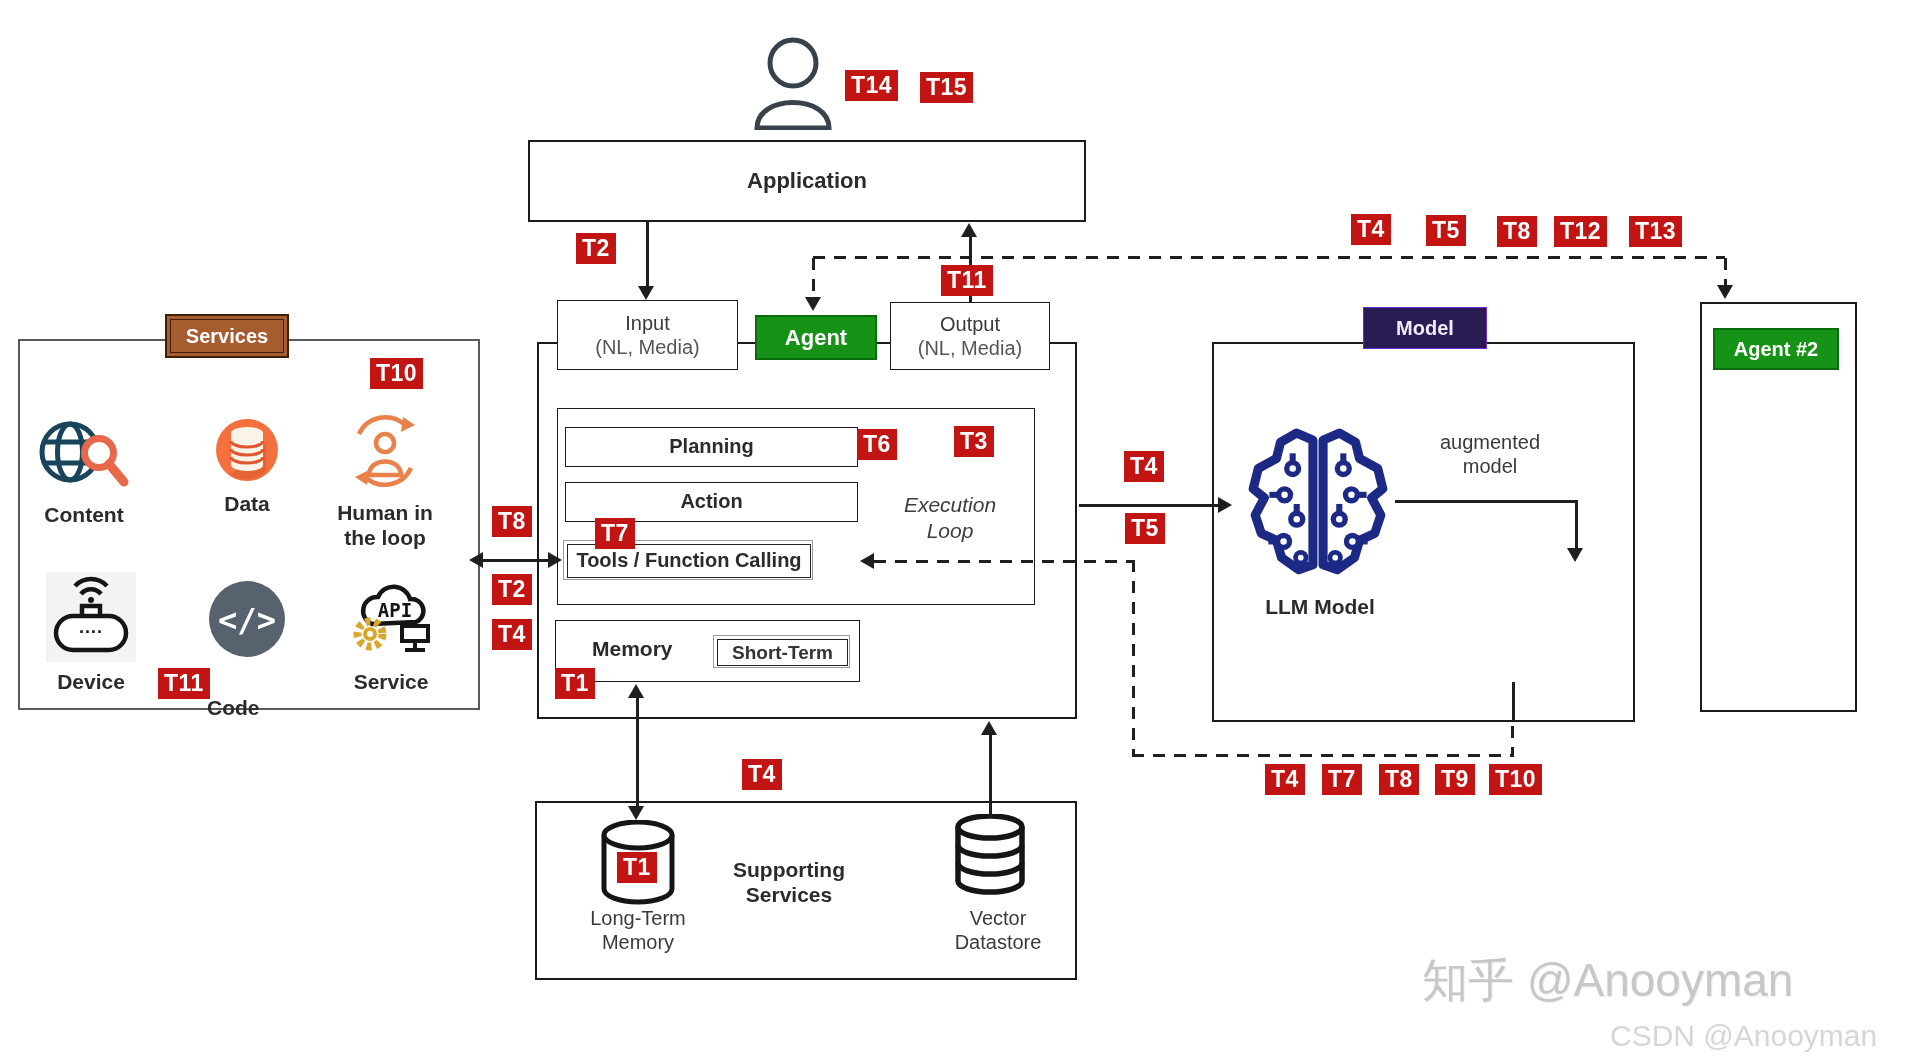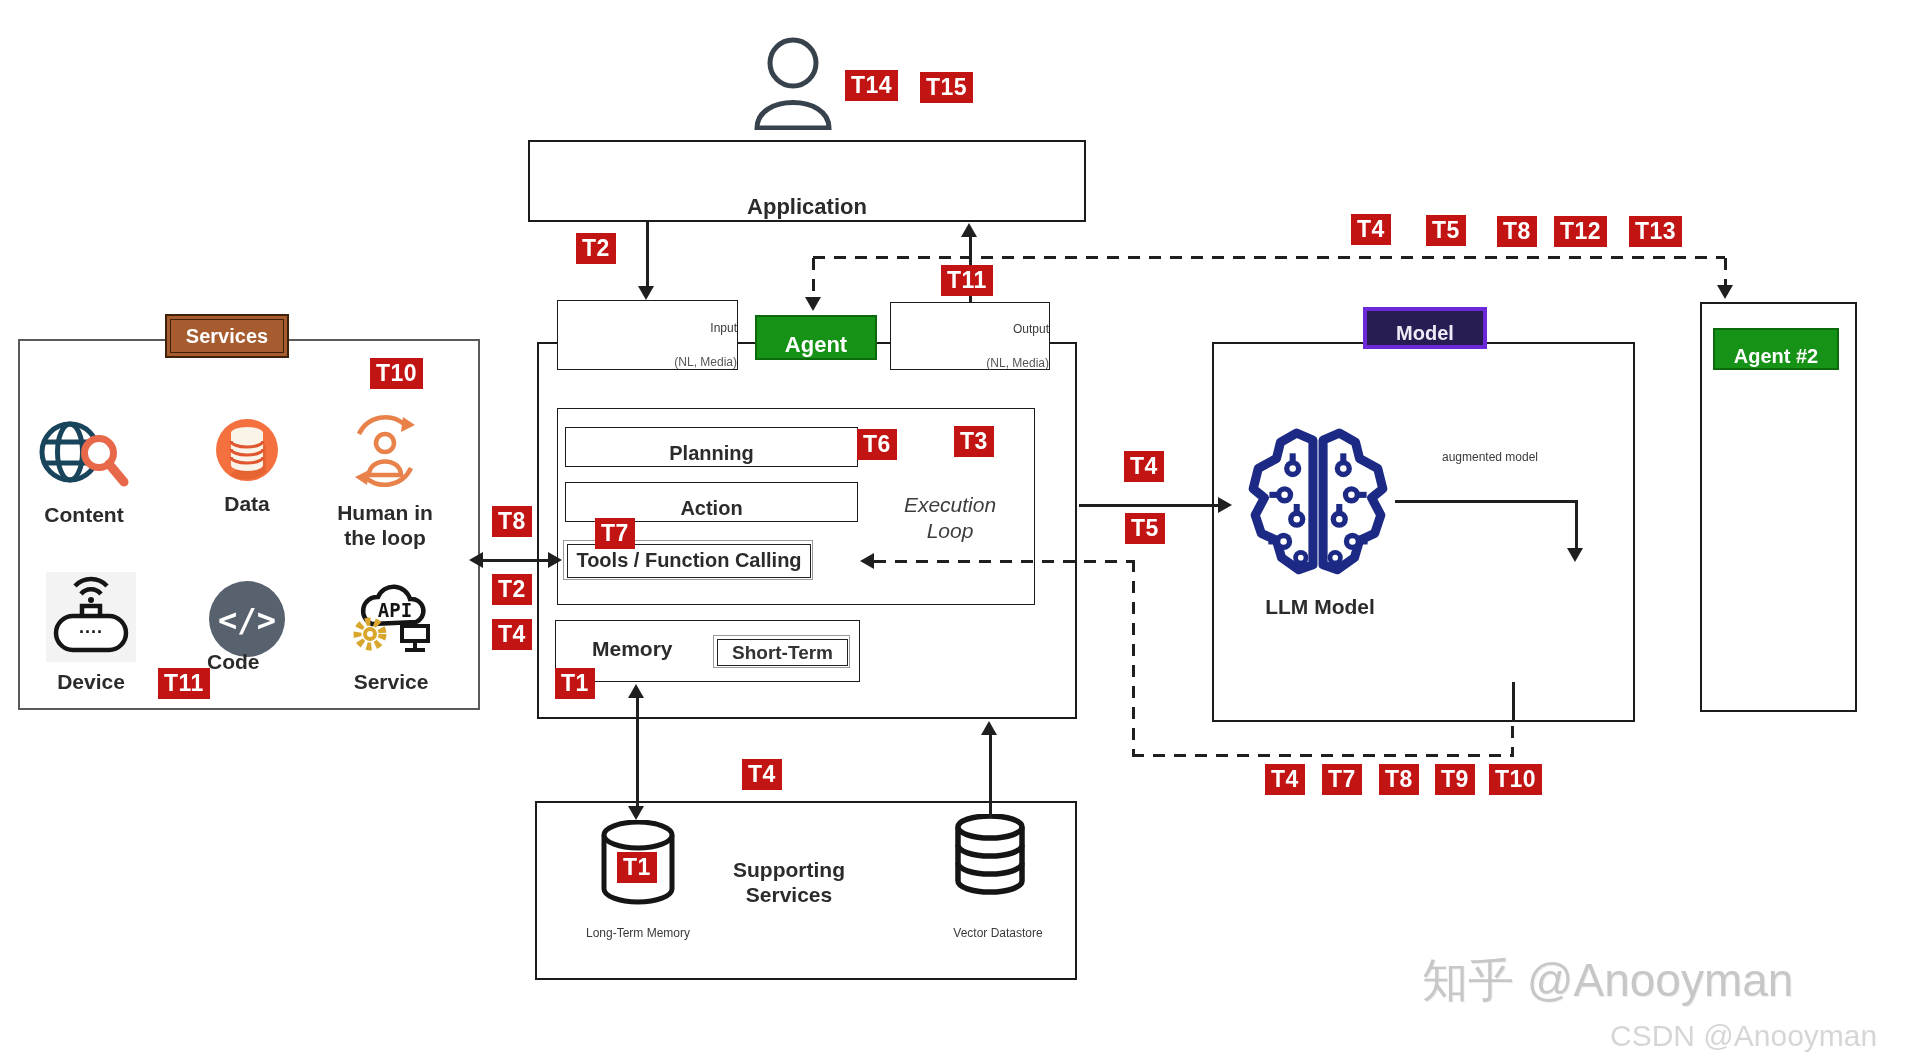--- a/index.html
+++ b/index.html
@@ -8,7 +8,7 @@
   .abs{position:absolute;box-sizing:border-box;}
   .box{border:2px solid #1b1b1b;background:#fff;}
   .thinbox{border:1.8px solid #1b1b1b;background:#fff;}
-  .flexc{display:flex;align-items:flex-end;justify-content:center;text-align:center;}
+  .flexc{display:flex;align-items:center;justify-content:center;text-align:center;}
   .col{flex-direction:column;}
   .tag{background:#c31414;color:#fff;font-weight:bold;font-size:23px;line-height:1.25;
        padding:1px 6px;white-space:nowrap;letter-spacing:.5px;z-index:40;}

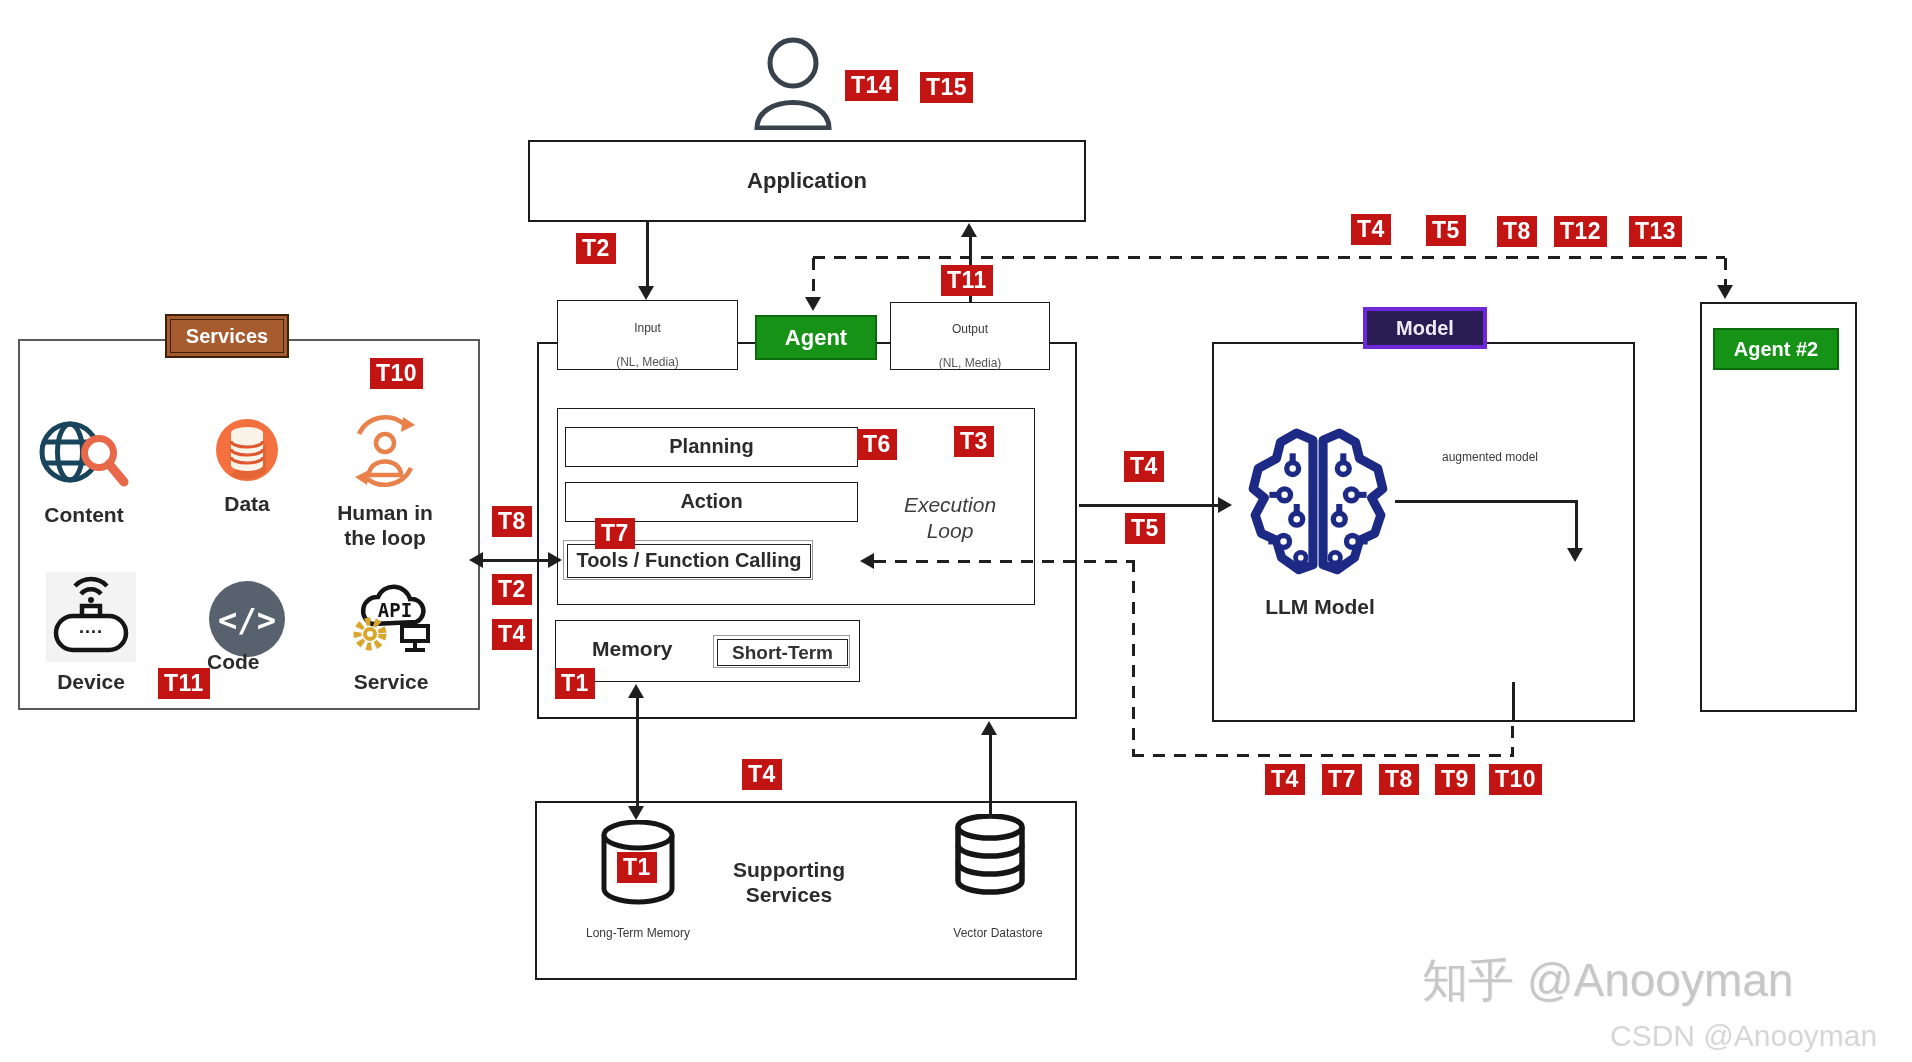--- a/index.html
+++ b/index.html
@@ -13,7 +13,7 @@
   .tag{background:#c31414;color:#fff;font-weight:bold;font-size:23px;line-height:1.25;
        padding:1px 6px;white-space:nowrap;letter-spacing:.5px;z-index:40;}
   .lbl{font-weight:bold;font-size:21px;color:#2b2b2b;text-align:center;line-height:1.18;}
-  .sublbl{font-size:12px;color:#3a3a3a;text-align:center;line-height:1.2;margin-top:20px;}
+  .sublbl{font-size:20px;color:#3a3a3a;text-align:center;line-height:1.2;}
   .greenlbl{background:#169216;border:2px solid #0b6b0b;color:#fff;font-weight:bold;}
   .hline{position:absolute;height:2.5px;background:#1f1f1f;}
   .vline{position:absolute;width:2.5px;background:#1f1f1f;}

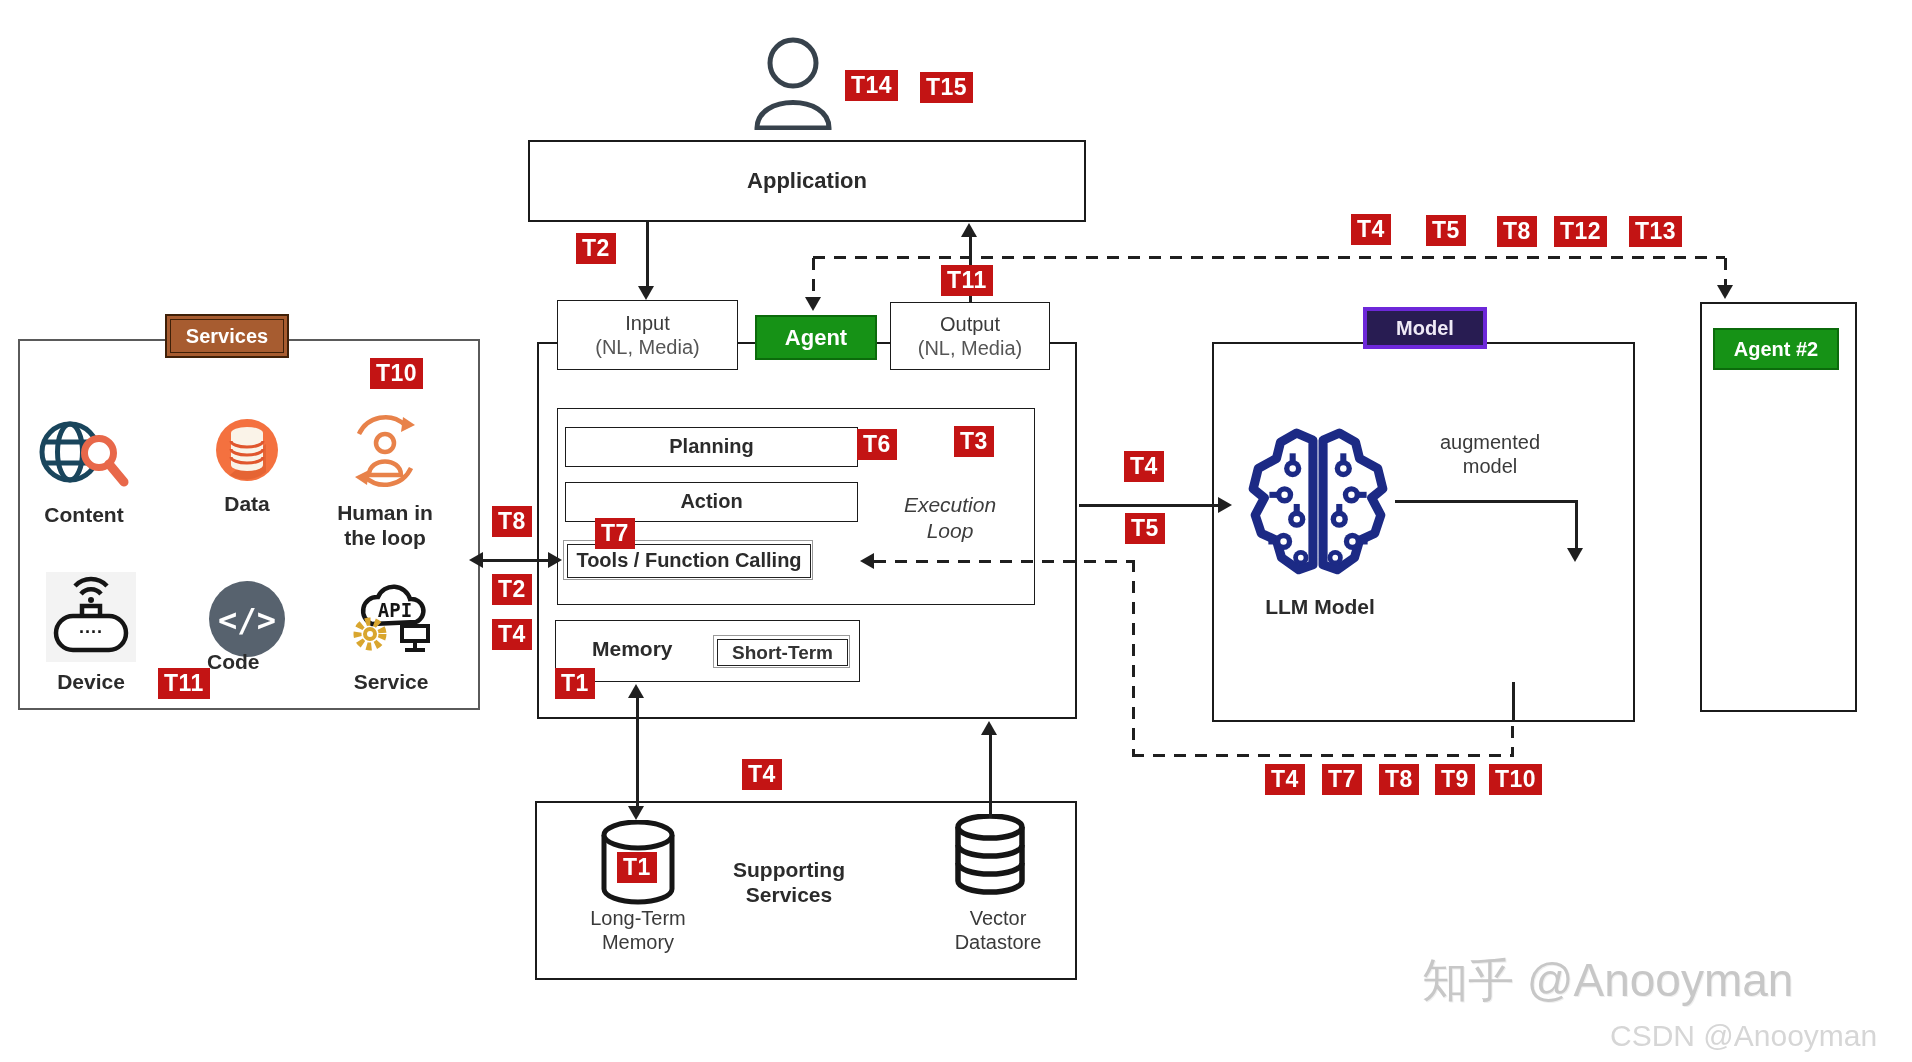--- a/index.html
+++ b/index.html
@@ -159,7 +159,7 @@
   </svg>
   <div class="abs lbl" style="left:344px;top:670px;width:94px;">Service</div>
 
-  <div class="abs flexc" style="left:1363px;top:307px;width:124px;height:42px;background:#281c52;border:4px solid #6d28d9;z-index:6;">
+  <div class="abs flexc" style="left:1363px;top:307px;width:124px;height:42px;background:#281c52;border:1px solid #6d28d9;z-index:6;">
     <span style="color:#efeaf6;font-weight:bold;font-size:20px;">Model</span>
   </div>
 

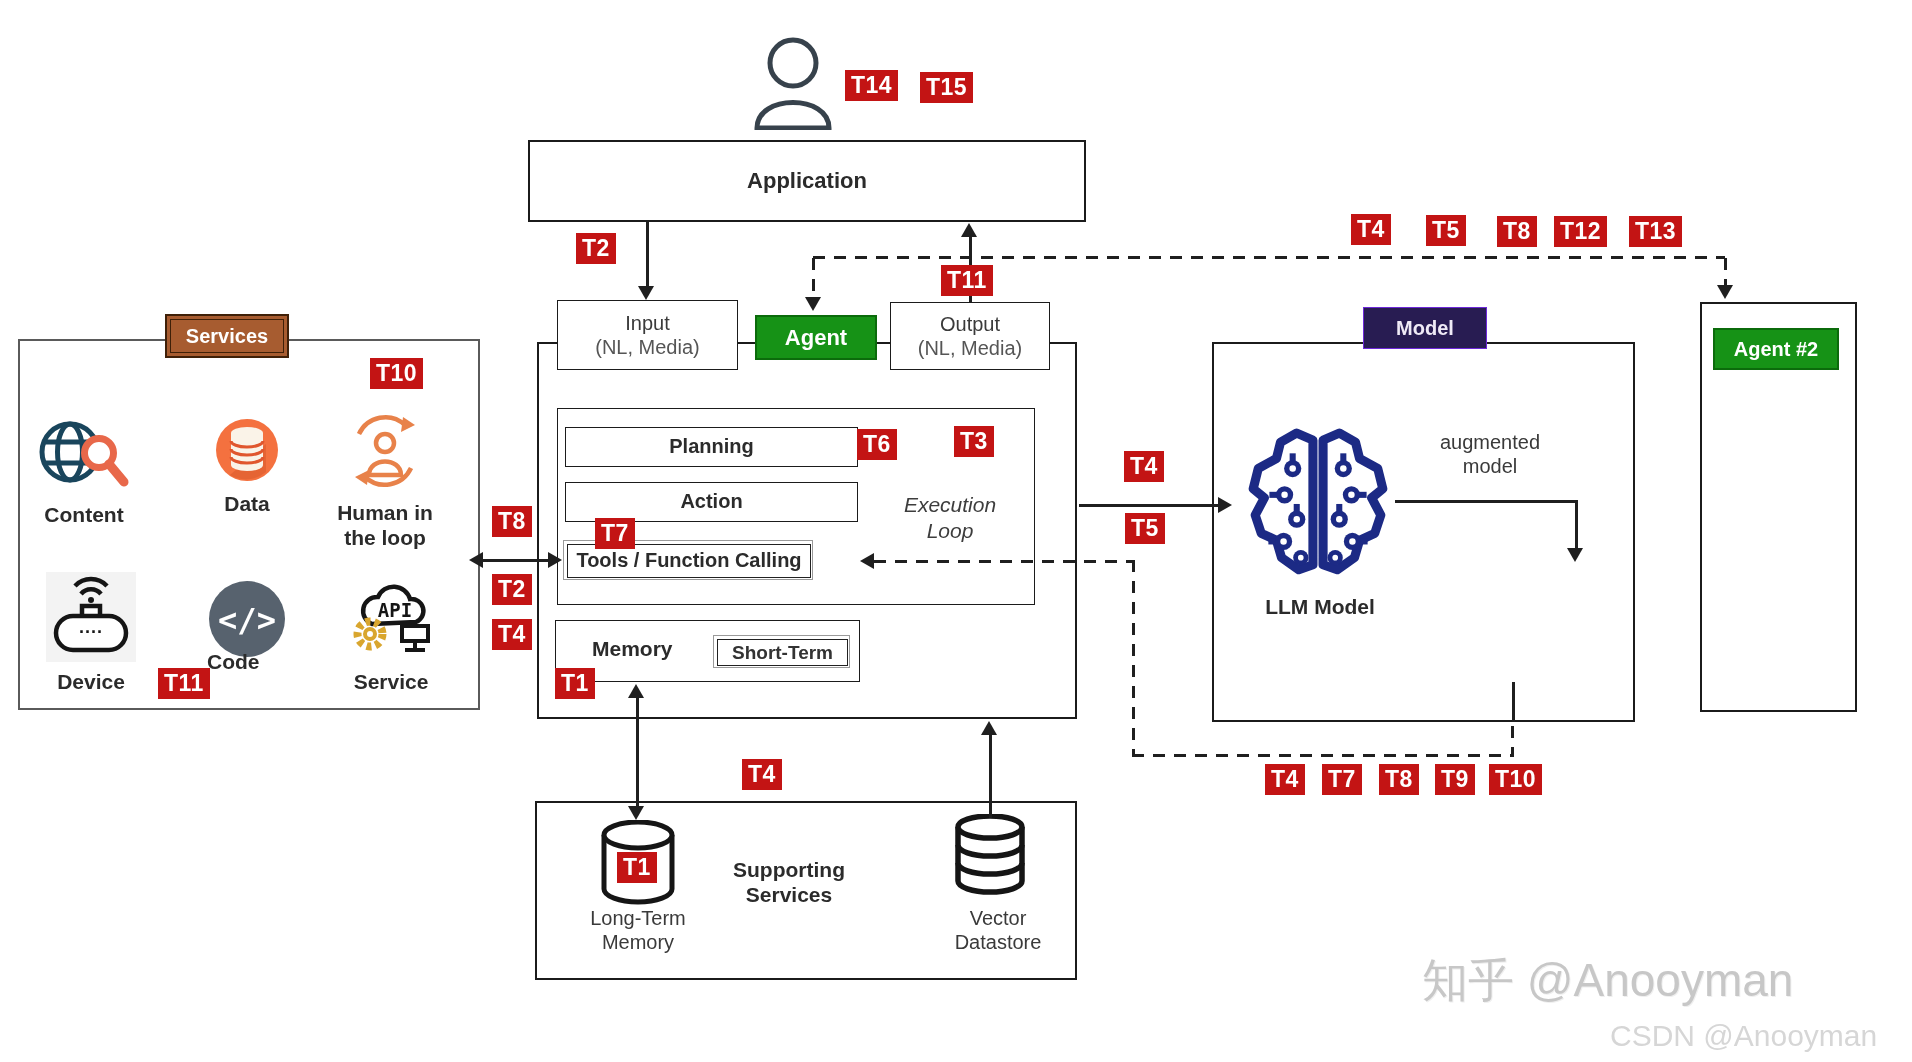--- a/index.html
+++ b/index.html
@@ -146,7 +146,7 @@
     <circle cx="41" cy="41" r="38" fill="#57626e"></circle>
     <text x="41" y="53" text-anchor="middle" font-size="32" font-weight="bold" fill="#fff" font-family="DejaVu Sans Mono, monospace">&lt;/&gt;</text>
   </svg>
-  <span class="abs lbl" style="left:207px;top:650px;">Code</span>
+  <span class="abs lbl" style="left:207px;top:696px;">Code</span>
 
   <svg class="abs" style="left:348px;top:572px;" width="86" height="92" viewBox="0 0 86 92">
     <path d="M24 52 a14 14 0 0 1 6-27 a17 17 0 0 1 32 2 a12 12 0 0 1 6 23 Z" fill="#fff" stroke="#151515" stroke-width="4.5"></path>

